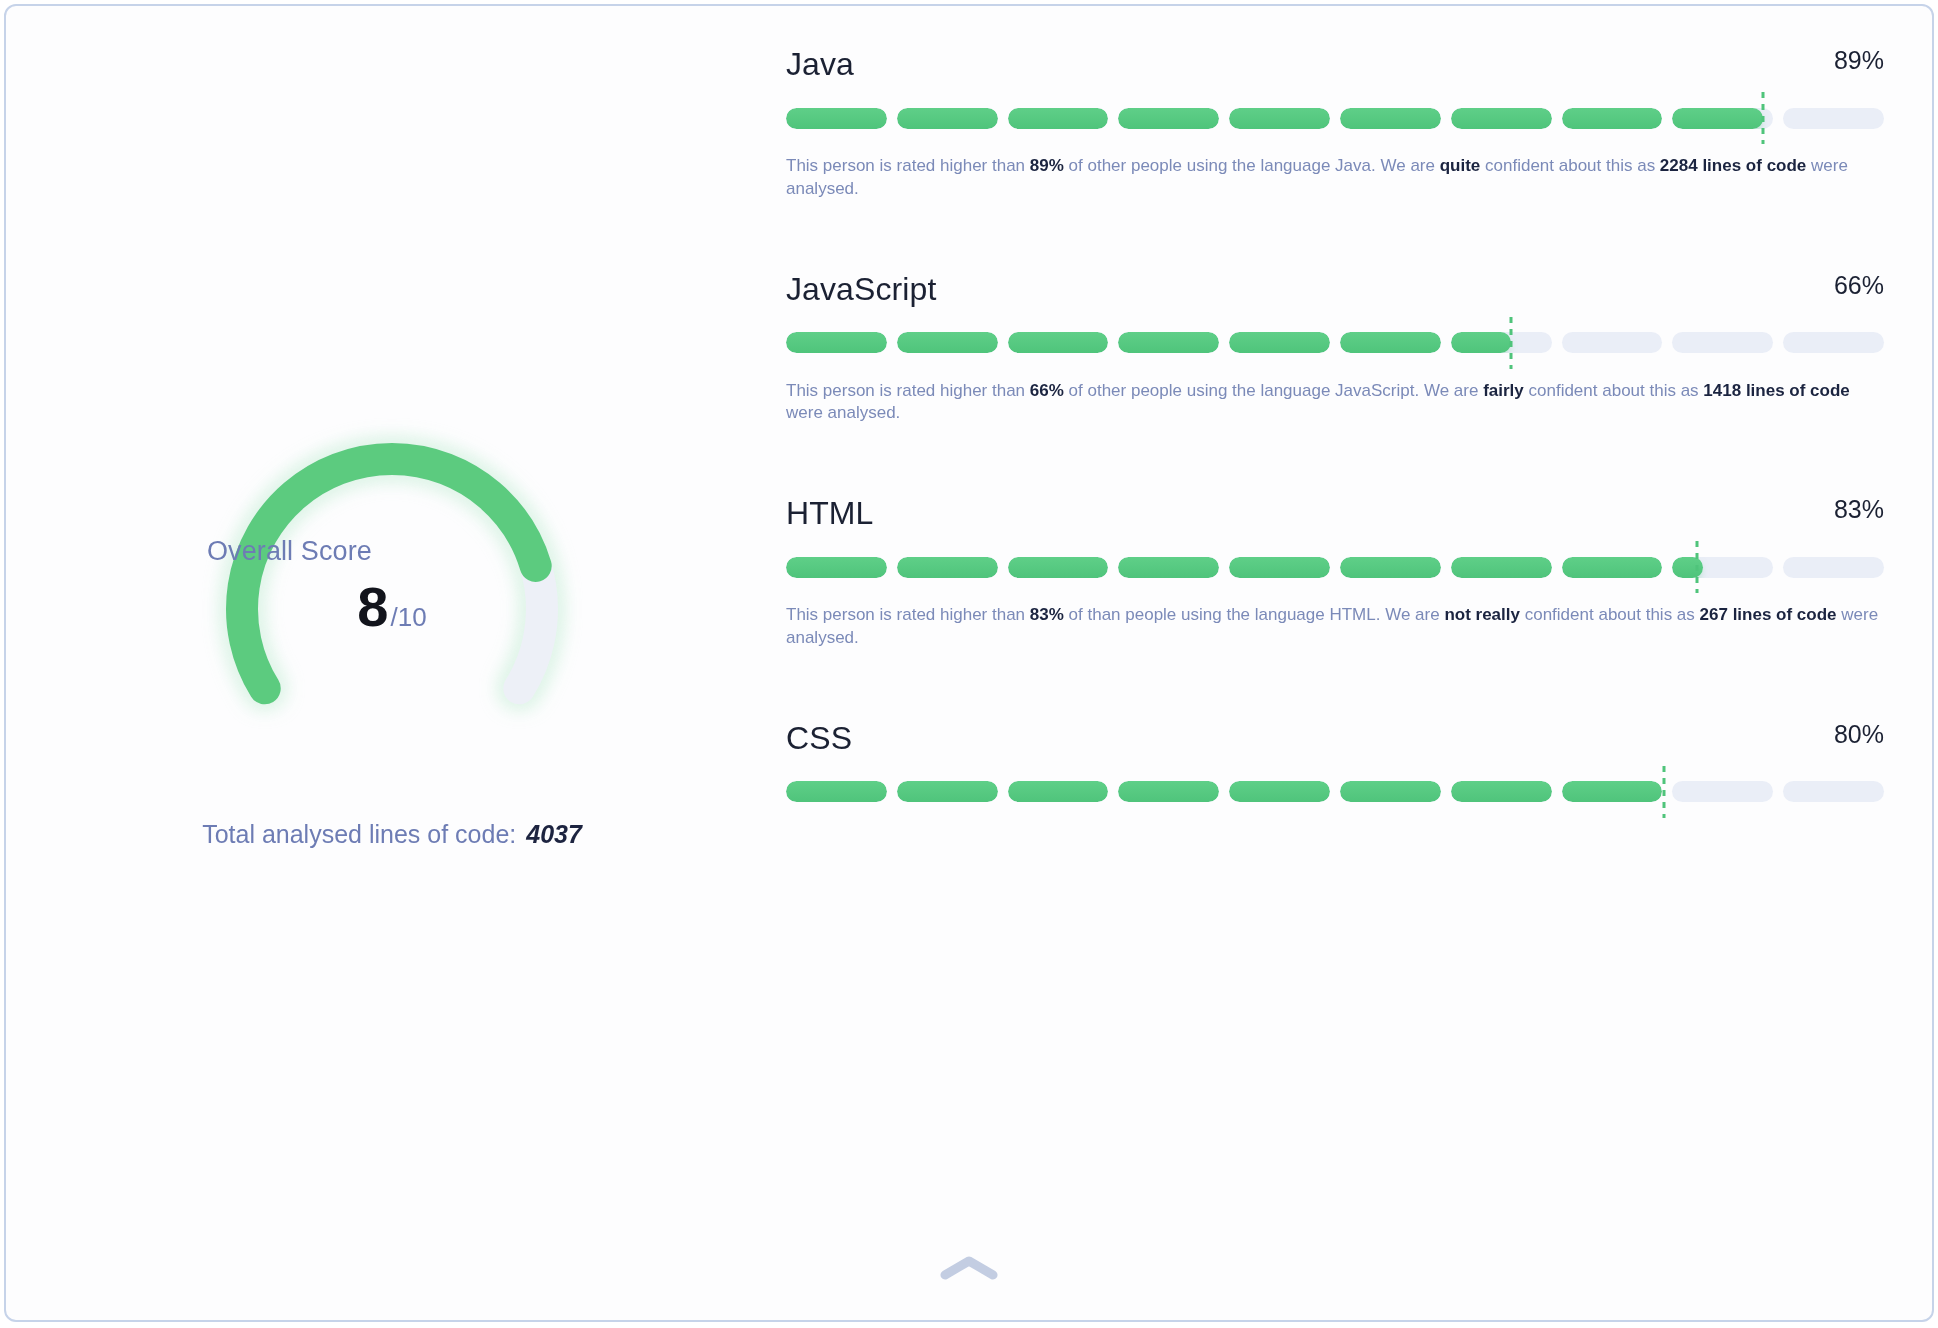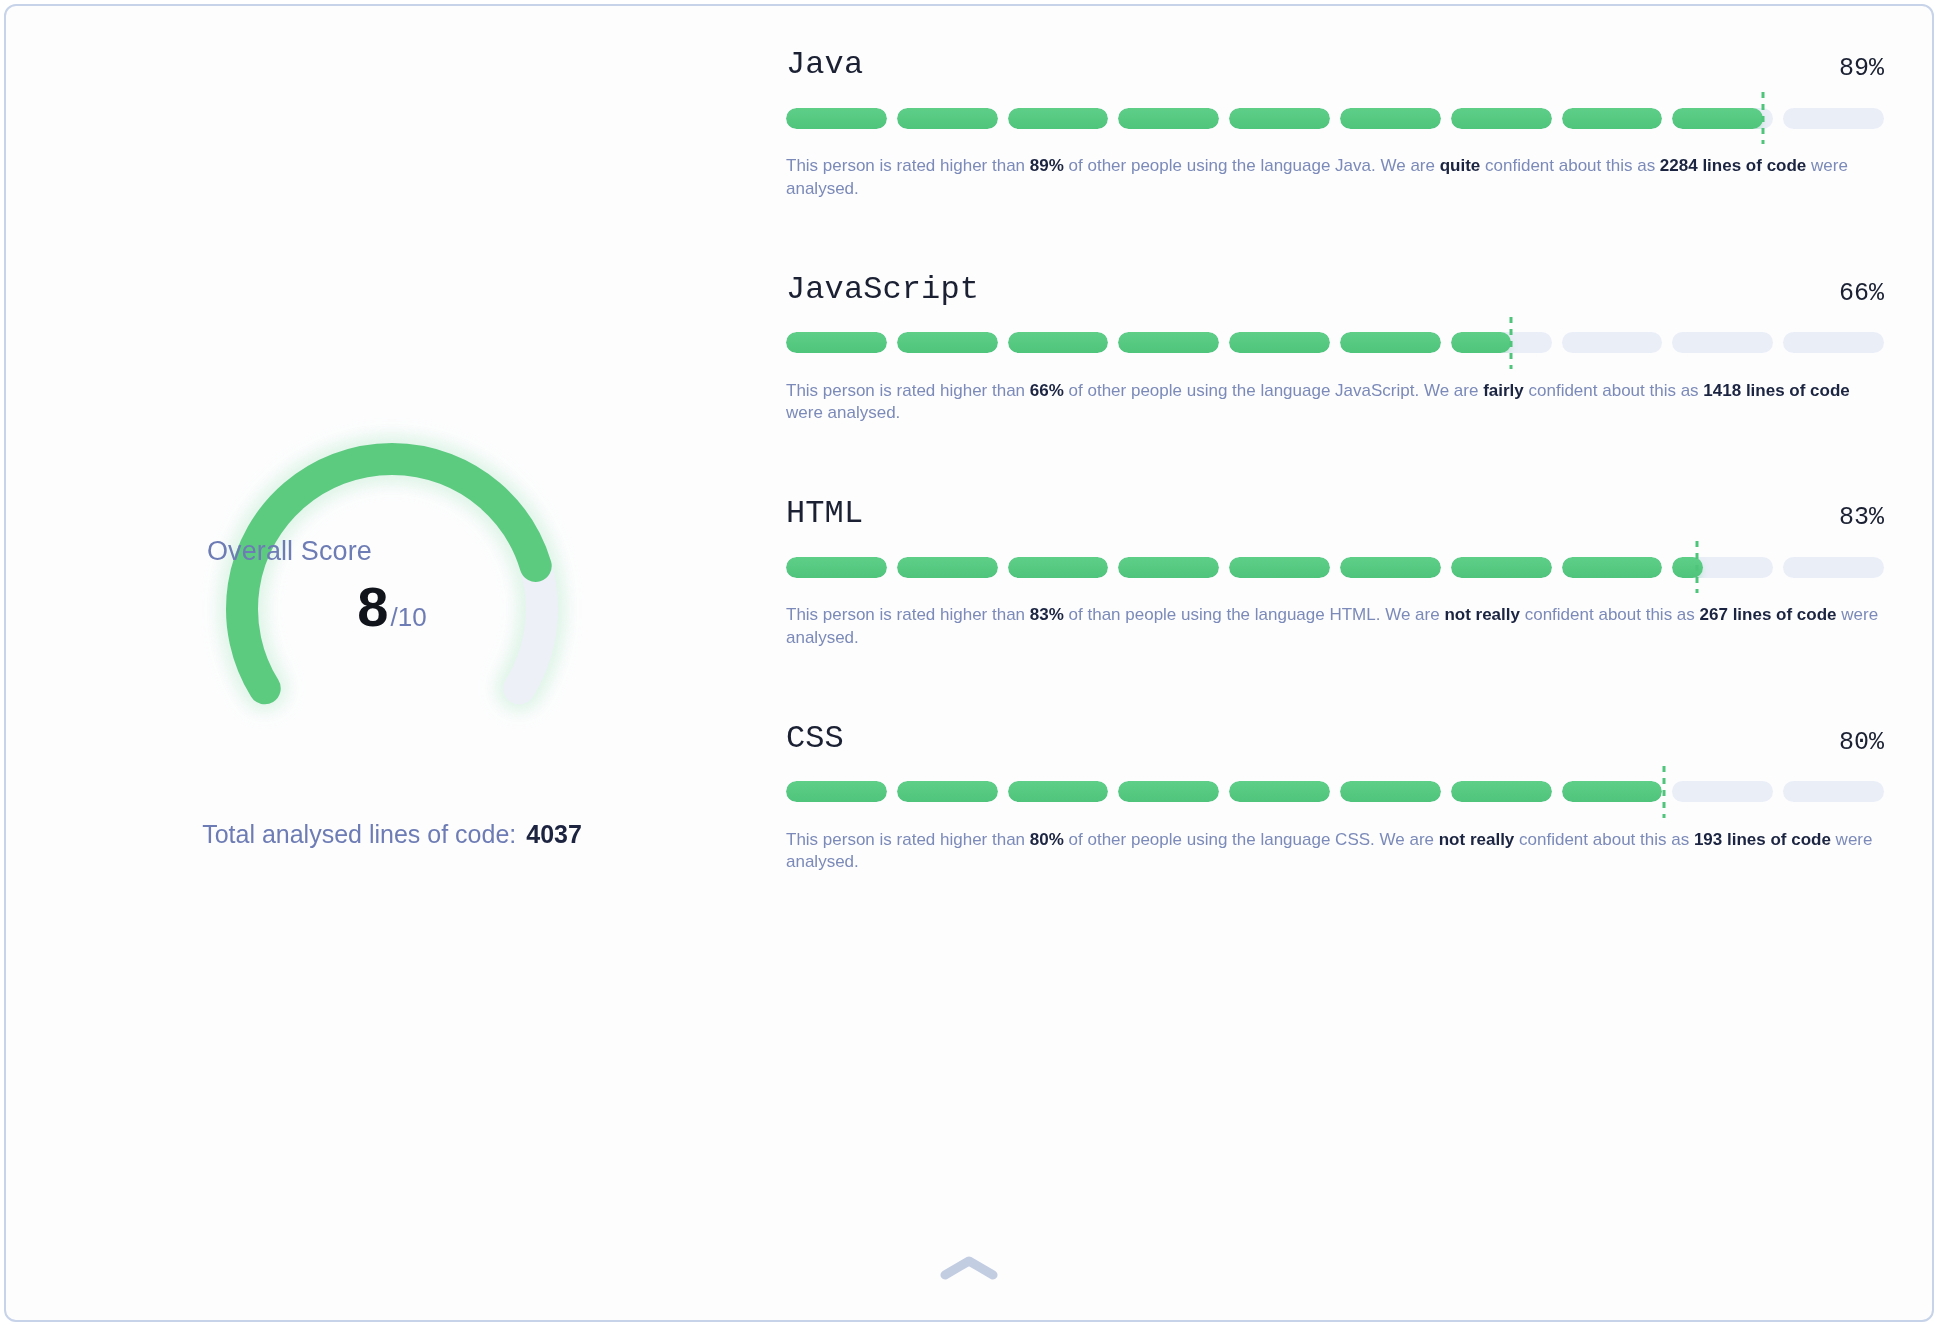--- a/index.html
+++ b/index.html
@@ -118,10 +118,9 @@
 
   .lang-head {
     display: flex;
-    align-items: flex-end;
+    align-items: flex-start;
     justify-content: space-between;
     margin-bottom: 20px;
-    font-family: Liberation Mono, monospace;
   }
 
   .lang-name {

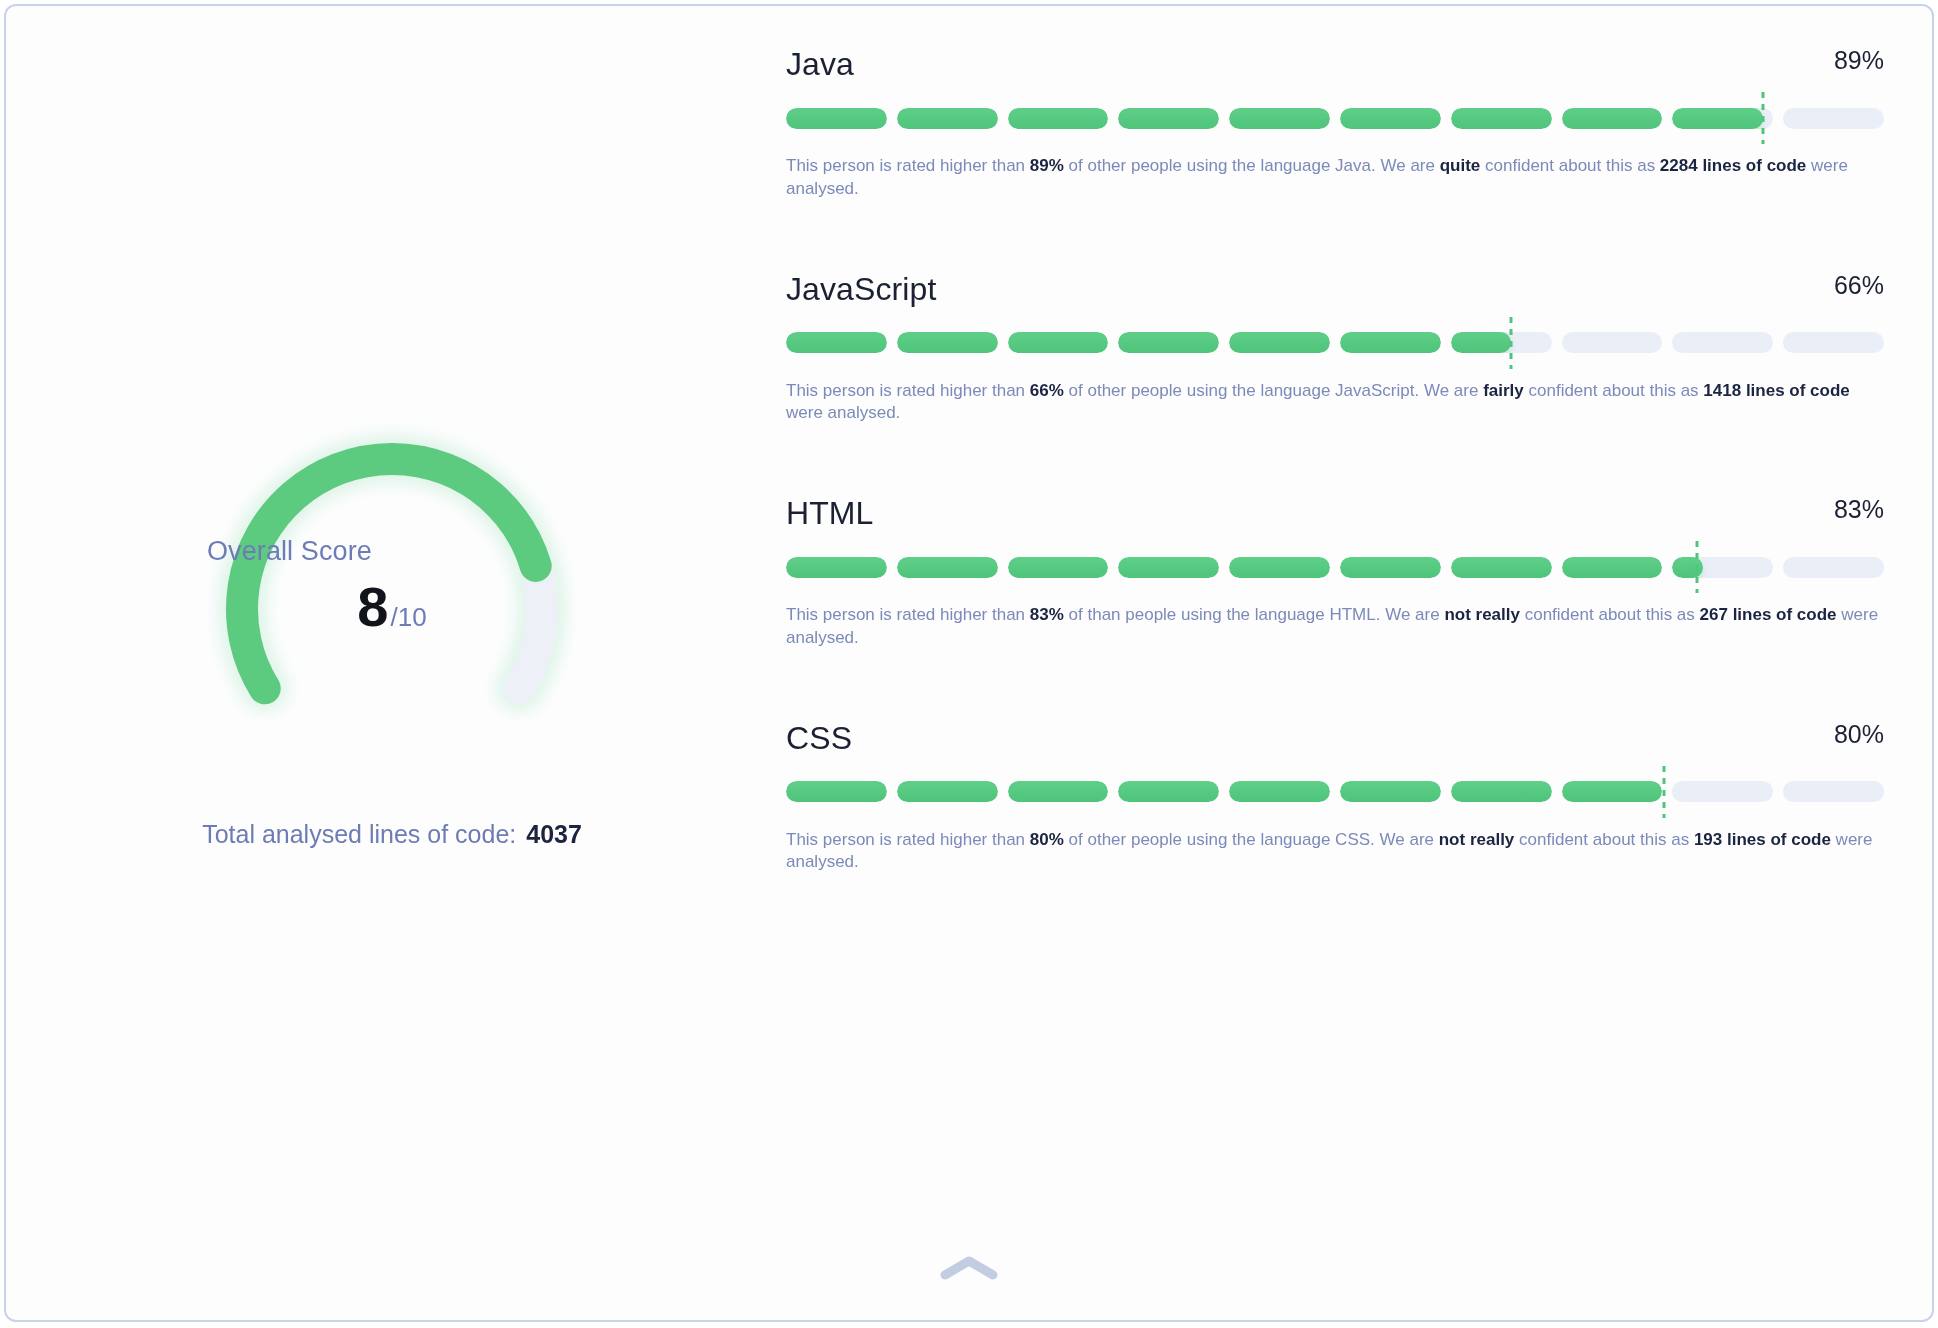--- a/index.html
+++ b/index.html
@@ -101,6 +101,7 @@
     color: #1d2440;
     font-weight: 700;
     margin-left: 10px;
+    font-style: italic;
   }
 
   

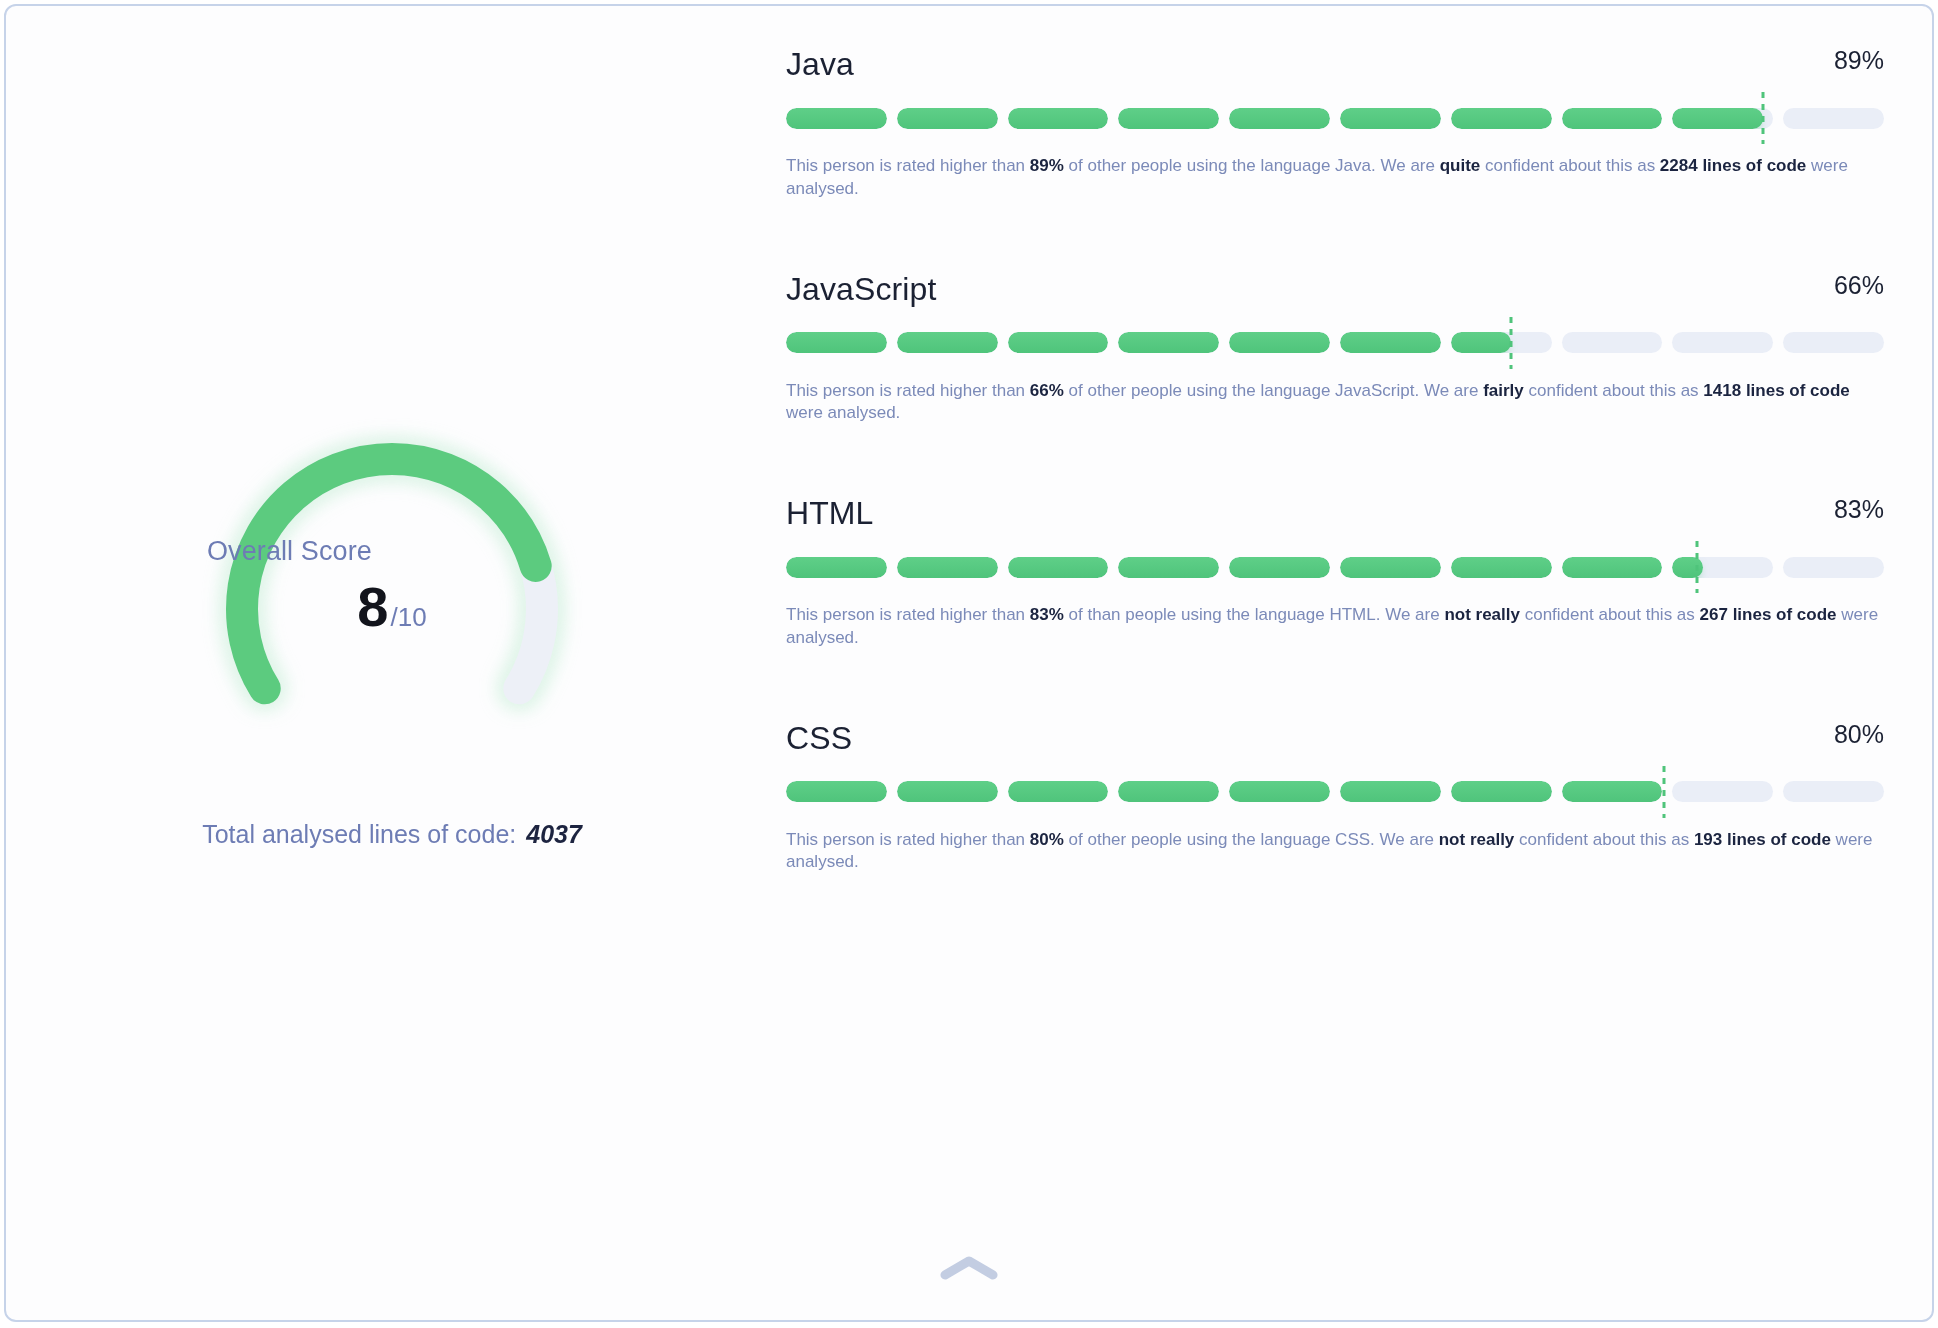--- a/index.html
+++ b/index.html
@@ -383,7 +383,6 @@
           <div class="seg"></div>
           <div class="marker" style="left: 80%;"></div>
         </div>
-        <div class="lang-desc"><span>This person is rated higher than </span><b>80%</b><span> of other people using the language CSS. We are </span><b>not really</b><span> confident about this as </span><b>193 lines of code</b><span> were analysed.</span></div>
       </div>
     </div>
 

